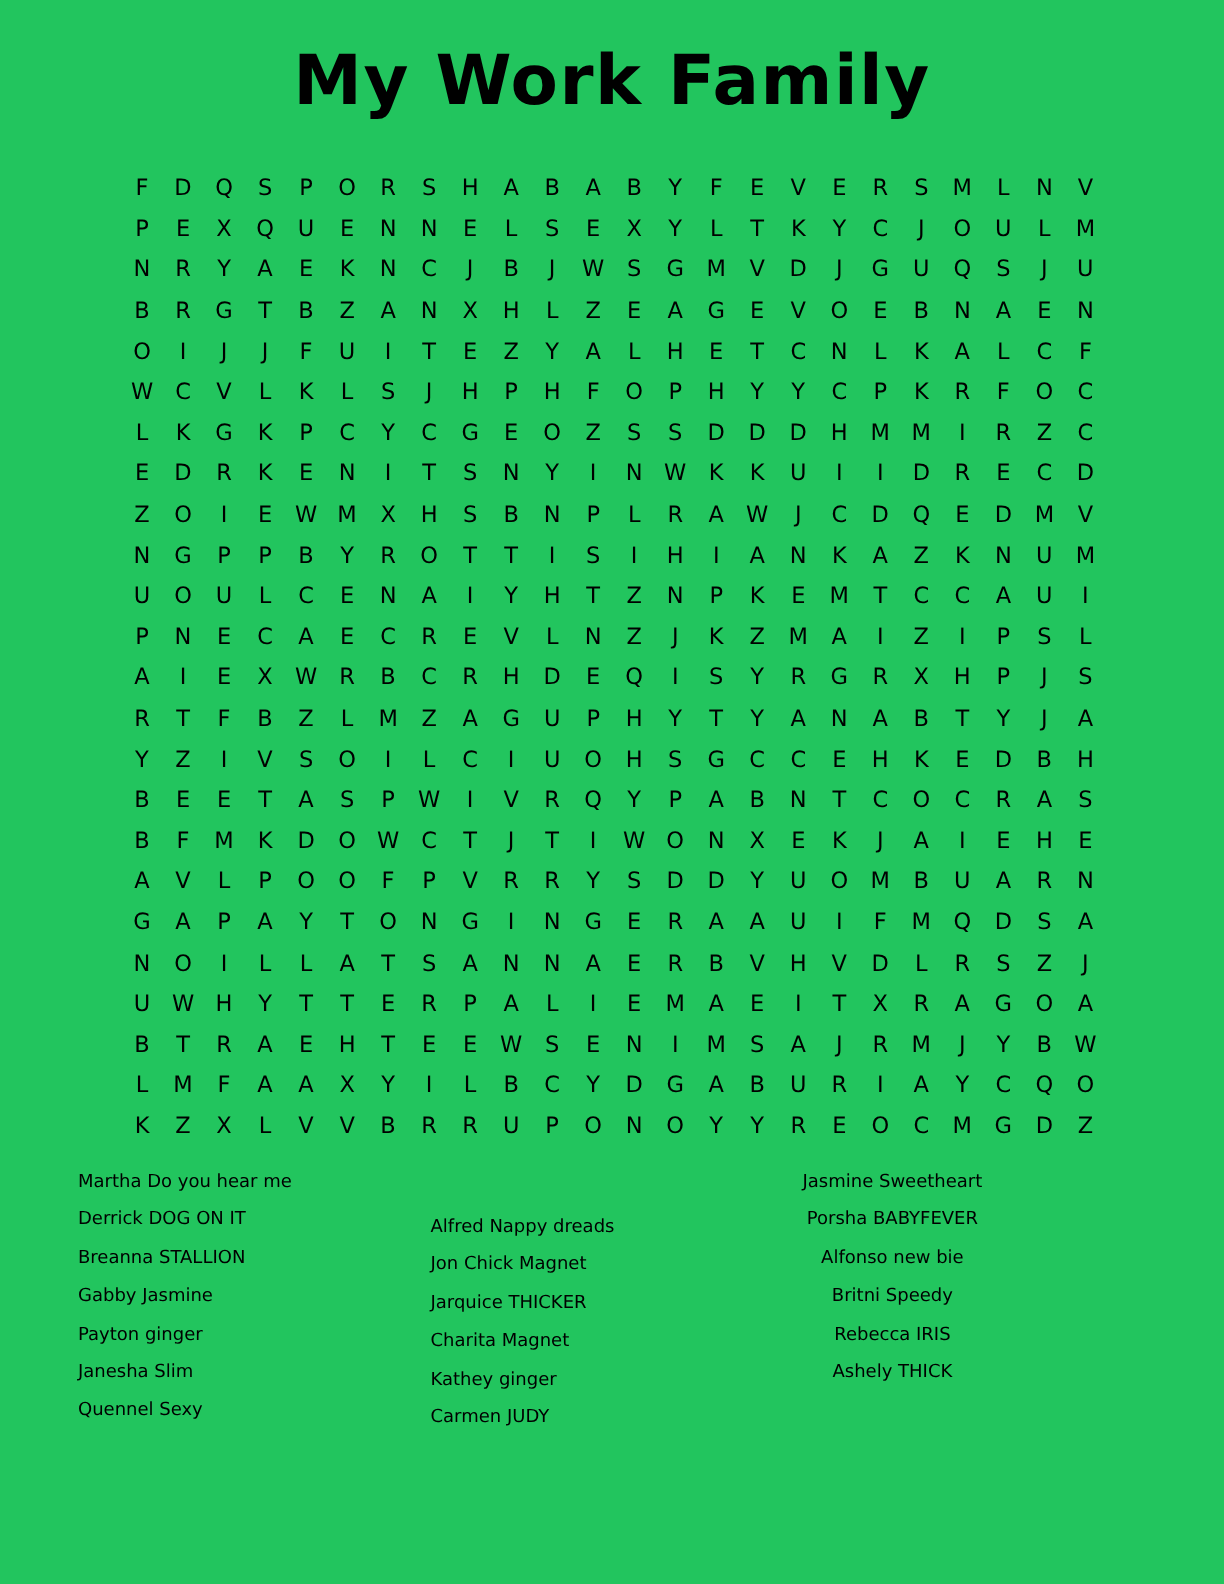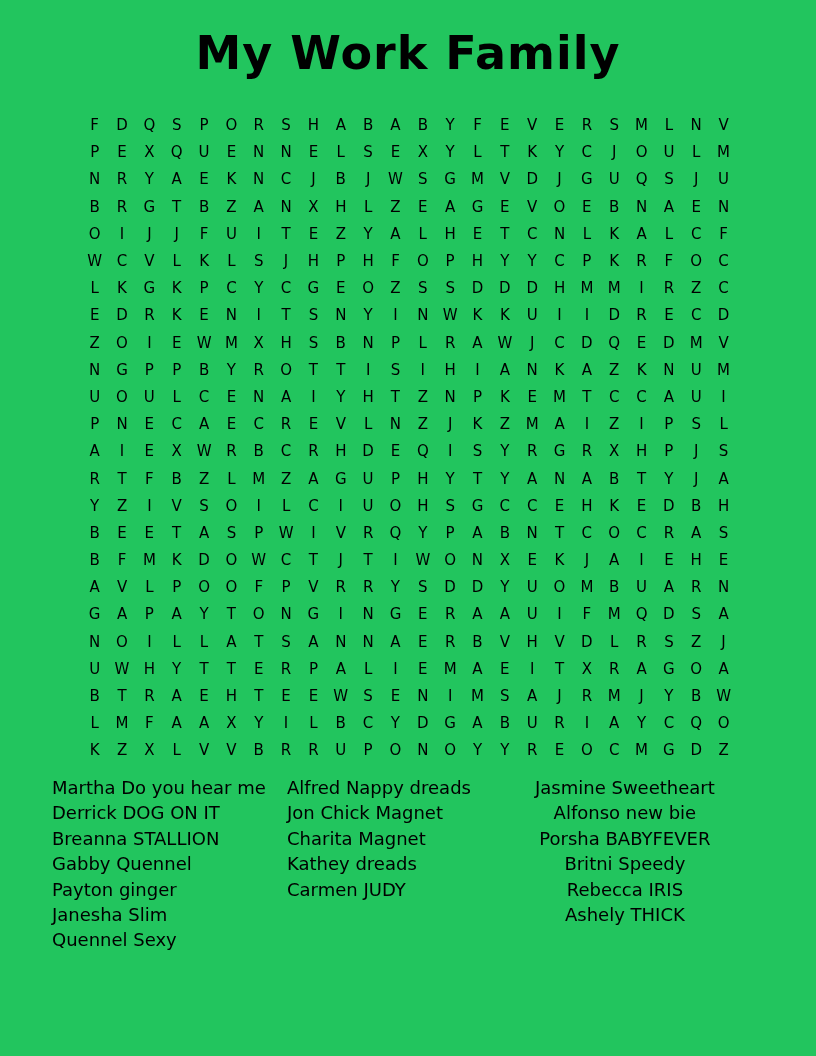--- a/index.html
+++ b/index.html
@@ -57,7 +57,7 @@
   .word-col-1 { left: 287px; }
   .word-col-2 { left: 535px; text-align: center; }
   .word-item {
-    font-size: 18px;
+    font-size: 12px;
     line-height: 25.4px;
     white-space: nowrap;
   }

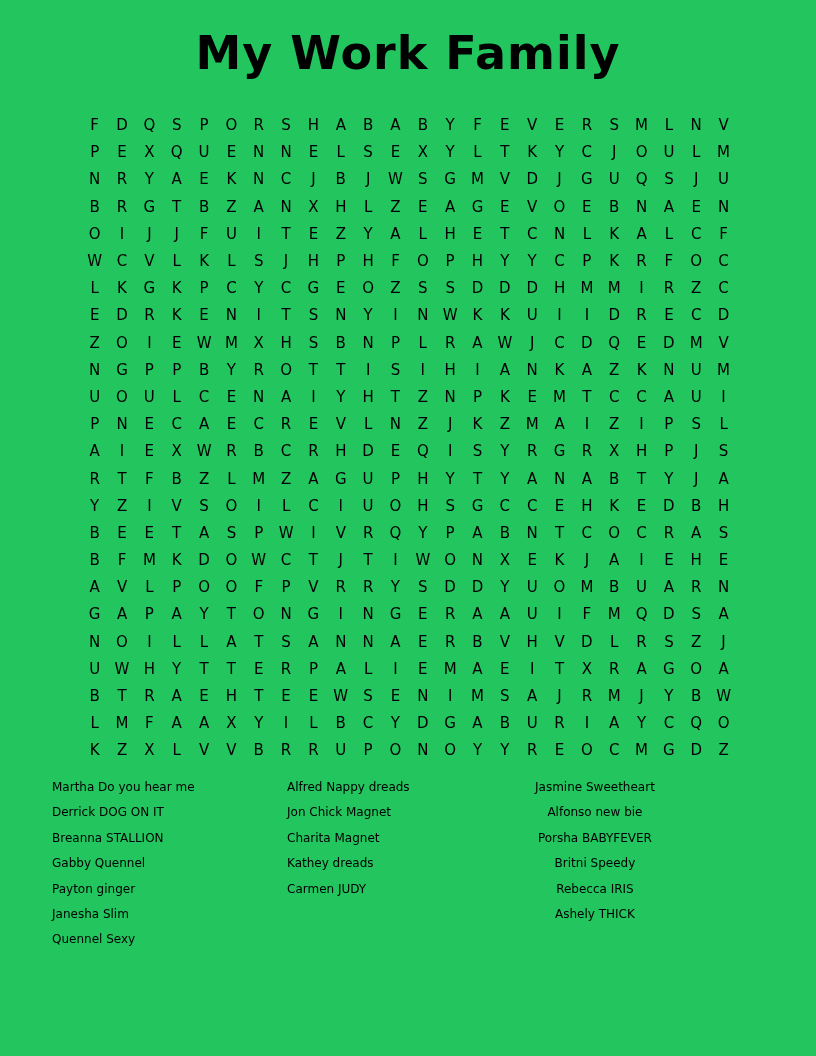--- a/index.html
+++ b/index.html
@@ -54,7 +54,7 @@
     top: 0;
   }
   .word-col-0 { left: 52px; }
-  .word-col-1 { left: 287px; }
+  .word-col-1 { left: 287px; margin-top: 30px; }
   .word-col-2 { left: 535px; text-align: center; }
   .word-item {
     font-size: 12px;

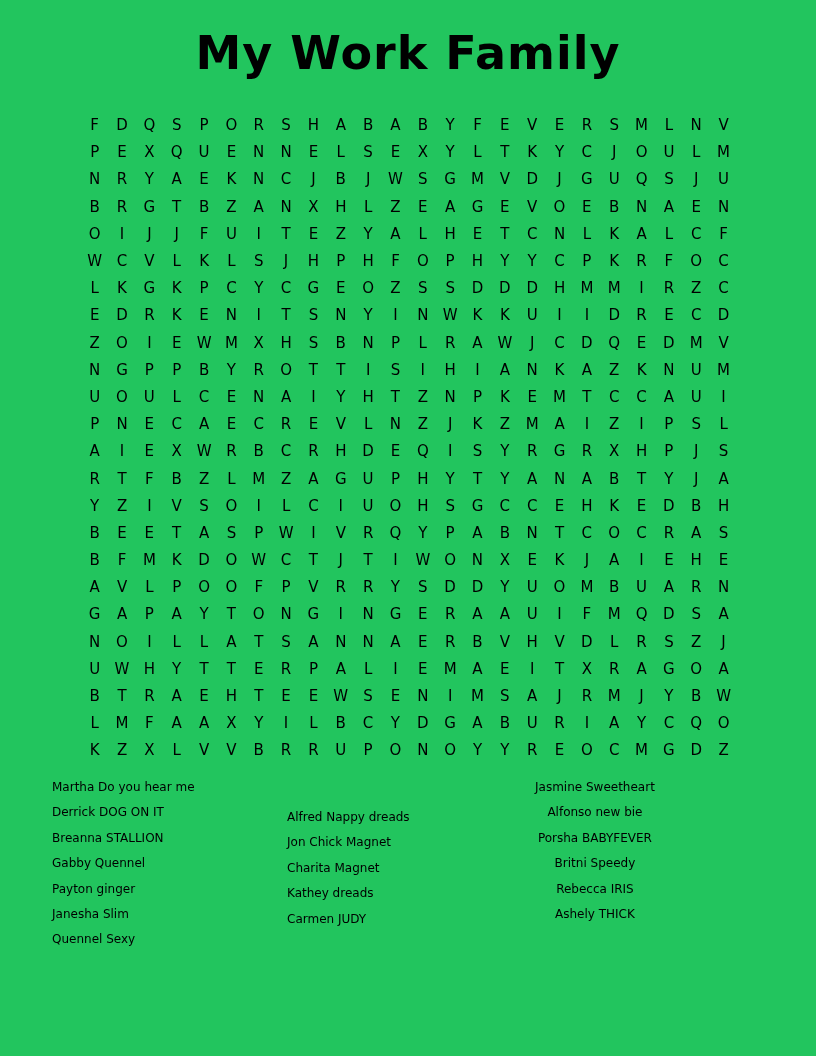--- a/index.html
+++ b/index.html
@@ -666,8 +666,8 @@
       </div>
       <div class="word-col word-col-2">
         <div class="word-item">Jasmine Sweetheart</div>
+        <div class="word-item">Porsha BABYFEVER</div>
         <div class="word-item">Alfonso new bie</div>
-        <div class="word-item">Porsha BABYFEVER</div>
         <div class="word-item">Britni Speedy</div>
         <div class="word-item">Rebecca IRIS</div>
         <div class="word-item">Ashely THICK</div>

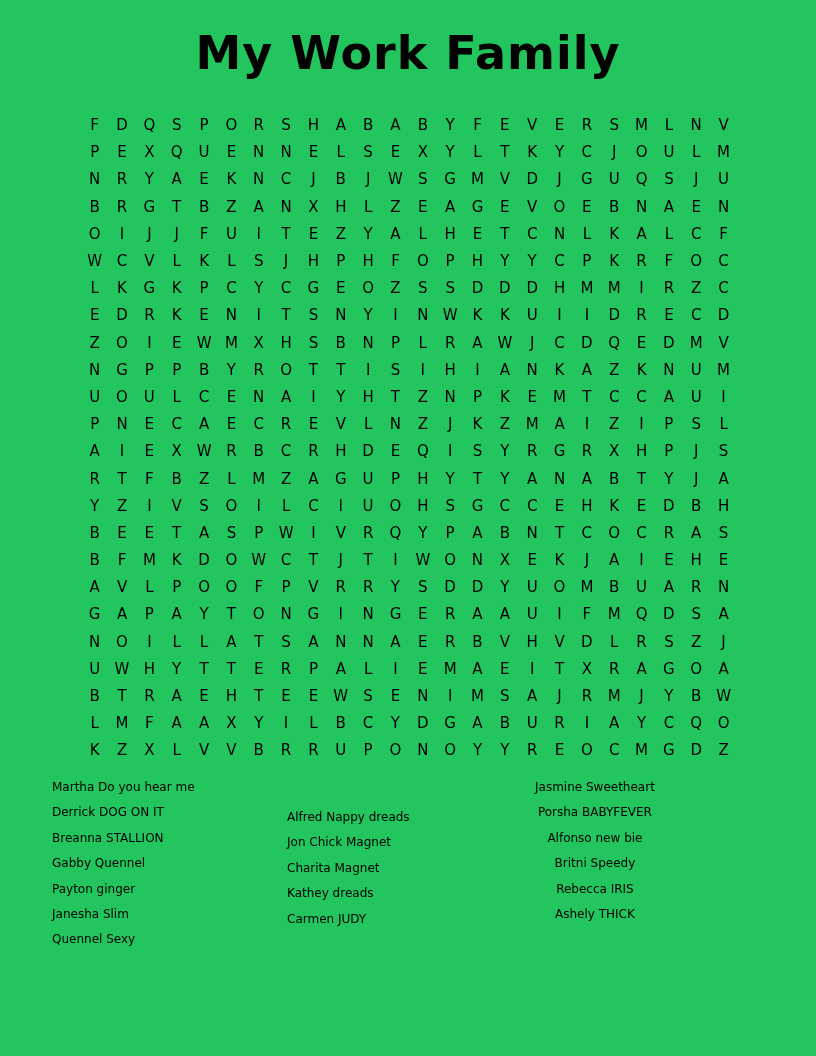--- a/index.html
+++ b/index.html
@@ -652,7 +652,7 @@
         <div class="word-item">Martha Do you hear me</div>
         <div class="word-item">Derrick DOG ON IT</div>
         <div class="word-item">Breanna STALLION</div>
-        <div class="word-item">Gabby Quennel</div>
+        <div class="word-item">Gabby Jasmine</div>
         <div class="word-item">Payton ginger</div>
         <div class="word-item">Janesha Slim</div>
         <div class="word-item">Quennel Sexy</div>

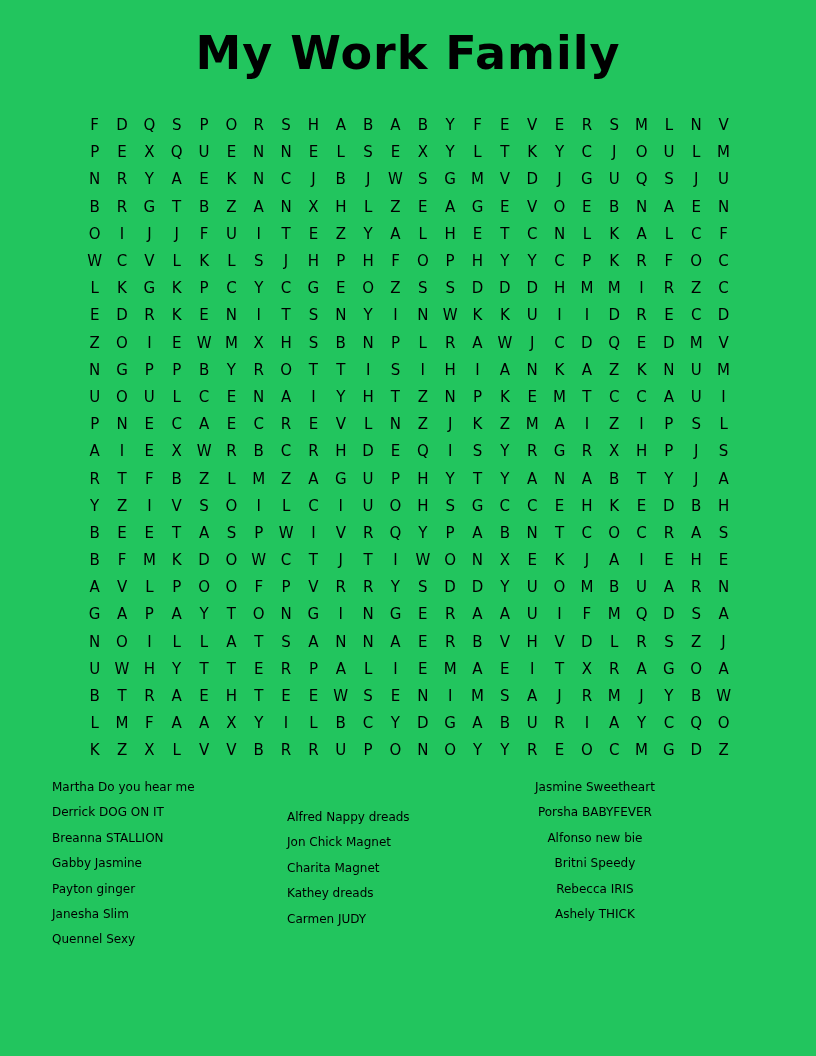--- a/index.html
+++ b/index.html
@@ -660,6 +660,7 @@
       <div class="word-col word-col-1">
         <div class="word-item">Alfred Nappy dreads</div>
         <div class="word-item">Jon Chick Magnet</div>
+        <div class="word-item">Jarquice THICKER</div>
         <div class="word-item">Charita Magnet</div>
         <div class="word-item">Kathey dreads</div>
         <div class="word-item">Carmen JUDY</div>

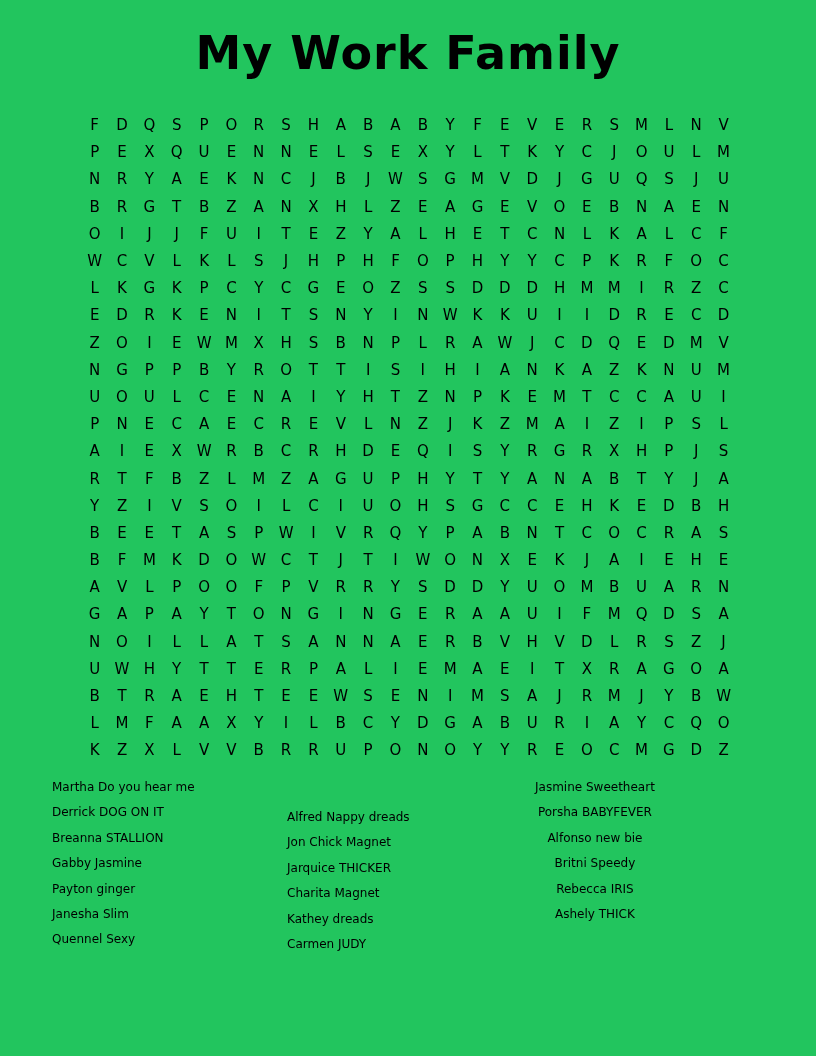--- a/index.html
+++ b/index.html
@@ -662,7 +662,7 @@
         <div class="word-item">Jon Chick Magnet</div>
         <div class="word-item">Jarquice THICKER</div>
         <div class="word-item">Charita Magnet</div>
-        <div class="word-item">Kathey dreads</div>
+        <div class="word-item">Kathey ginger</div>
         <div class="word-item">Carmen JUDY</div>
       </div>
       <div class="word-col word-col-2">

